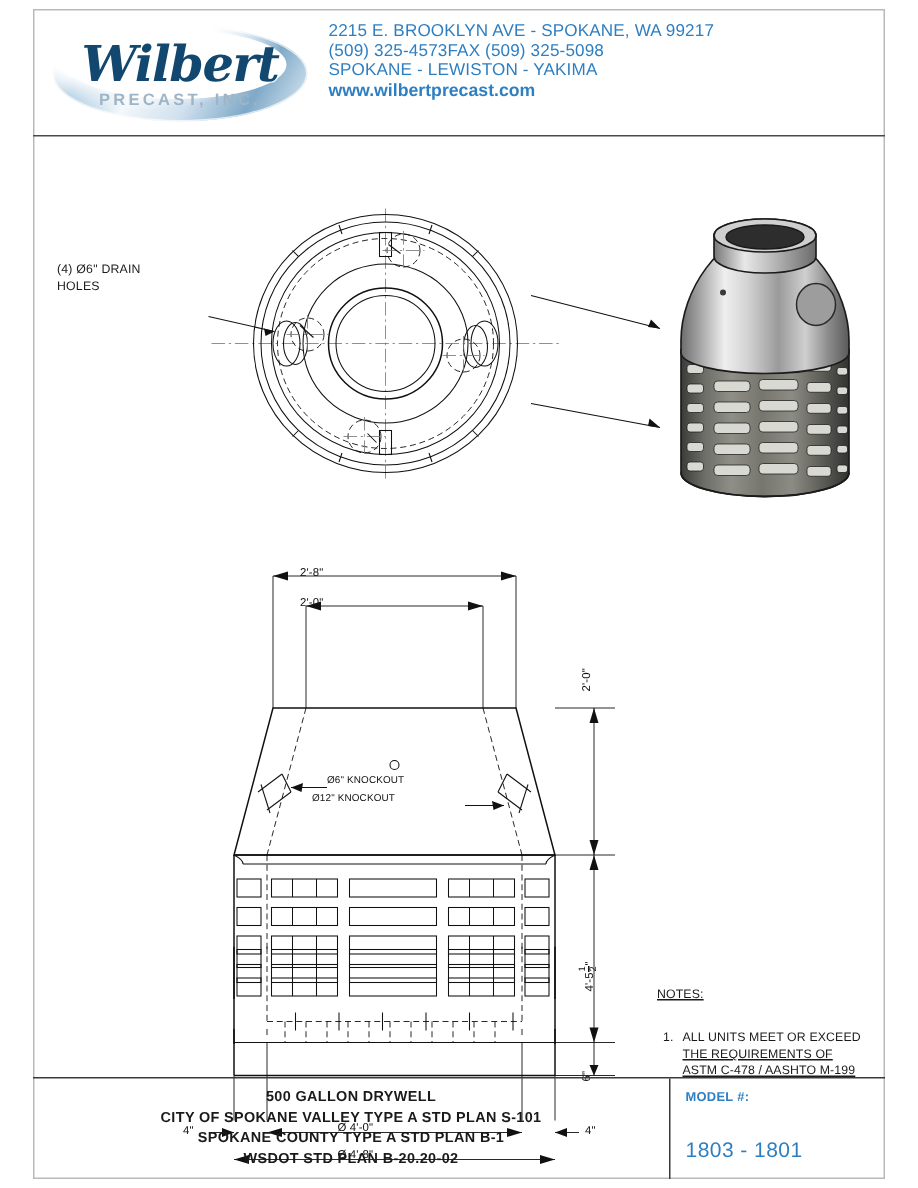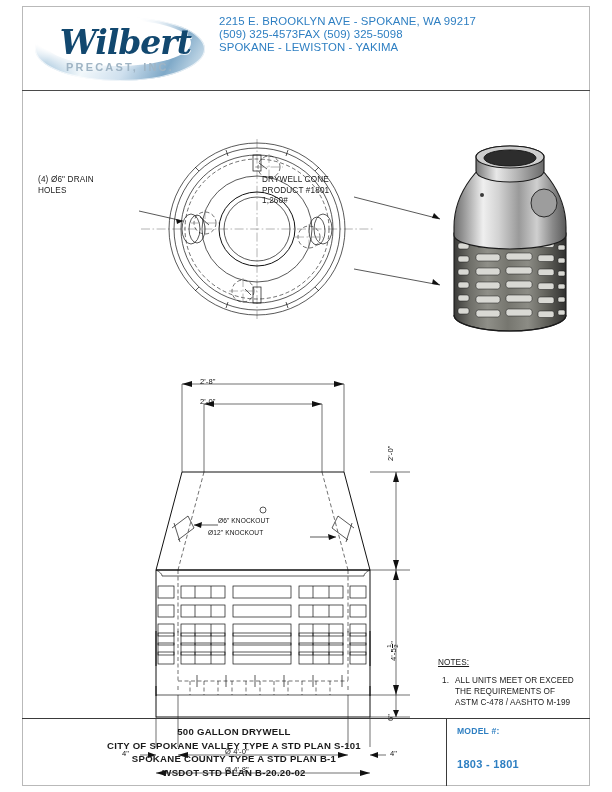--- a/index.html
+++ b/index.html
@@ -28,7 +28,7 @@
      border-radius:50%;background:#ffffff;}
   .logo-word{position:absolute;left:16px;top:8px;width:142px;height:48px;
      font-family:"DejaVu Serif", serif;font-style:italic;font-weight:700;
-     font-size:33px;line-height:48px;text-align:right;color:#12486f;
+     font-size:33px;line-height:48px;text-align:center;color:#12486f;
      letter-spacing:-1px;
      text-shadow:0.6px 0.6px 0 rgba(255,255,255,.85);}
   .logo-sub{position:absolute;left:16px;top:50px;width:142px;

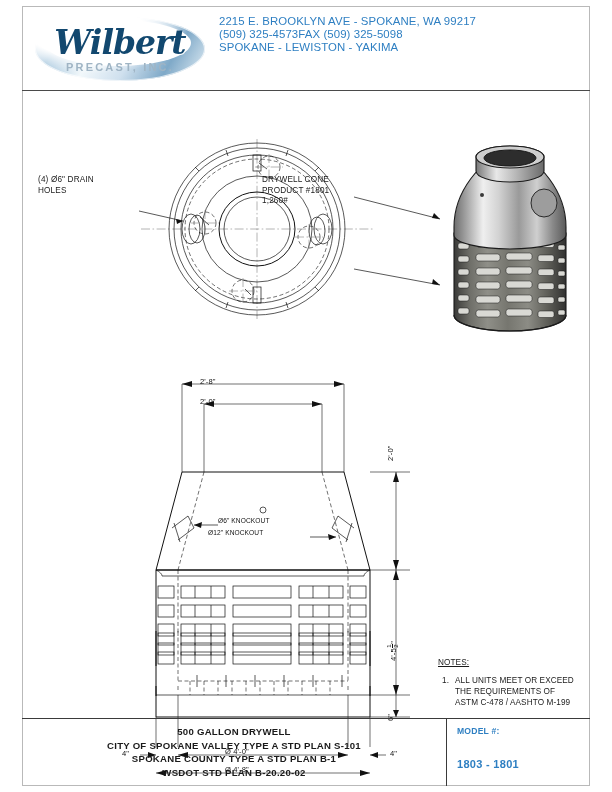--- a/index.html
+++ b/index.html
@@ -103,6 +103,7 @@
         <span>(509) 325-4573</span><span class="fax">FAX (509) 325-5098</span>
       </div>
       <div class="row">SPOKANE - LEWISTON - YAKIMA</div>
+      <div class="row url">www.wilbertprecast.com</div>
     </div>
   </div>
   <div class="hdr-rule"></div>

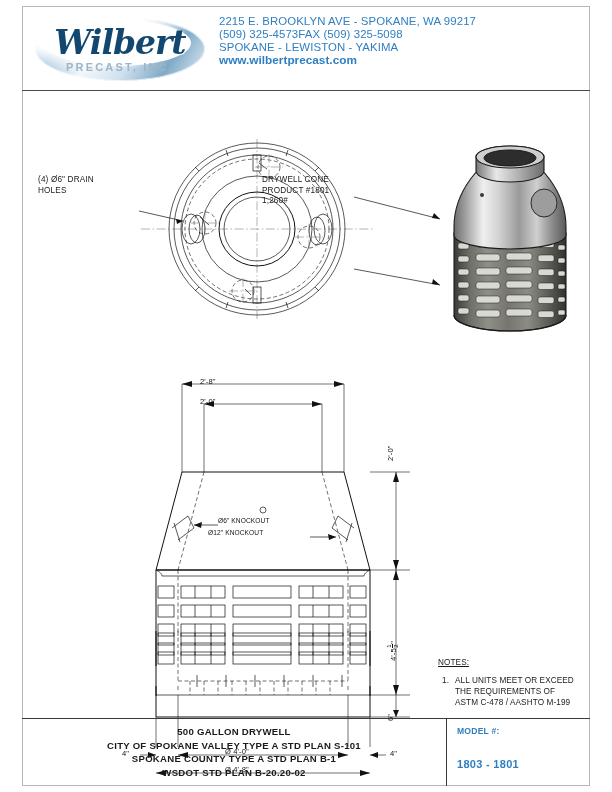--- a/index.html
+++ b/index.html
@@ -285,11 +285,6 @@
       <polygon points="100,124 92,123 93,118" fill="#111"></polygon>
     </svg>
 
-    <div class="callout" style="left:240px;top:84px;">
-      <div>DRYWELL CONE</div>
-      <div>PRODUCT #1801</div>
-      <div>1,260#</div>
-    </div>
 
 
     <svg width="380" height="320" style="position:absolute;left:100px;top:283px;">

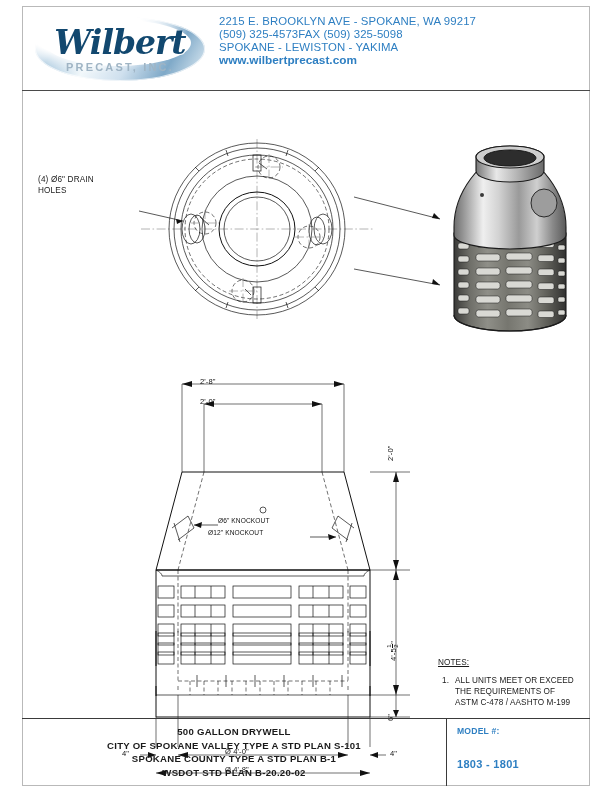--- a/index.html
+++ b/index.html
@@ -55,7 +55,7 @@
   .notes{position:absolute;left:416px;top:566px;width:150px;
          font-size:8.2px;line-height:11px;letter-spacing:.1px;}
   .notes-h{text-decoration:underline;}
-  .notes-body{margin-top:7px;padding-left:4px;}
+  .notes-body{margin-top:18px;padding-left:4px;}
   .notes-body .n-num{display:inline-block;width:13px;}
   .notes-ind{padding-left:13px;}
 

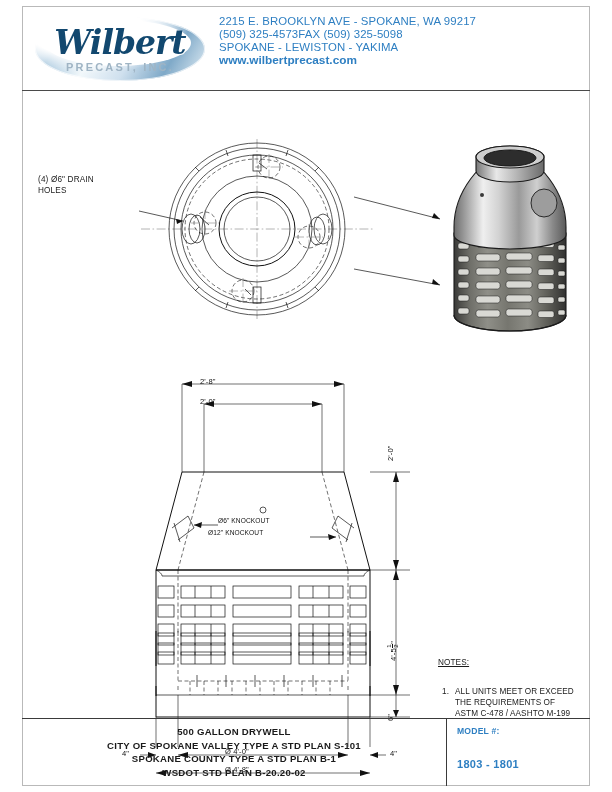--- a/index.html
+++ b/index.html
@@ -57,7 +57,7 @@
   .notes-h{text-decoration:underline;}
   .notes-body{margin-top:18px;padding-left:4px;}
   .notes-body .n-num{display:inline-block;width:13px;}
-  .notes-ind{padding-left:13px;}
+  .notes-ind{padding-left:13px;text-decoration:underline;}
 
   
   .titleblock{position:absolute;left:22px;top:718px;width:568px;height:68px;

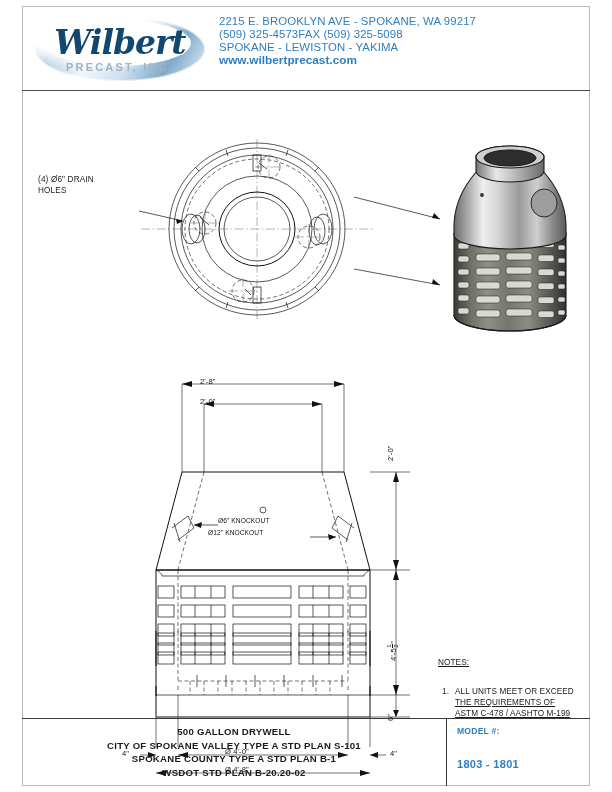--- a/index.html
+++ b/index.html
@@ -70,8 +70,8 @@
   .tb-right{flex:1 1 auto;border-left:1.4px solid #3a3a3a;position:relative;}
   .tb-model{position:absolute;left:10px;top:7px;font-weight:700;
             font-size:8.6px;color:#2e7fc2;letter-spacing:.2px;}
-  .tb-num{position:absolute;left:10px;top:39px;font-weight:700;
-          font-size:11px;color:#2e7fc2;letter-spacing:.3px;}
+  .tb-num{position:absolute;left:10px;top:39px;font-weight:400;
+          font-size:14px;color:#2e7fc2;letter-spacing:.3px;}
 
   svg{display:block;}
   .ln{stroke:#111;fill:none;}

